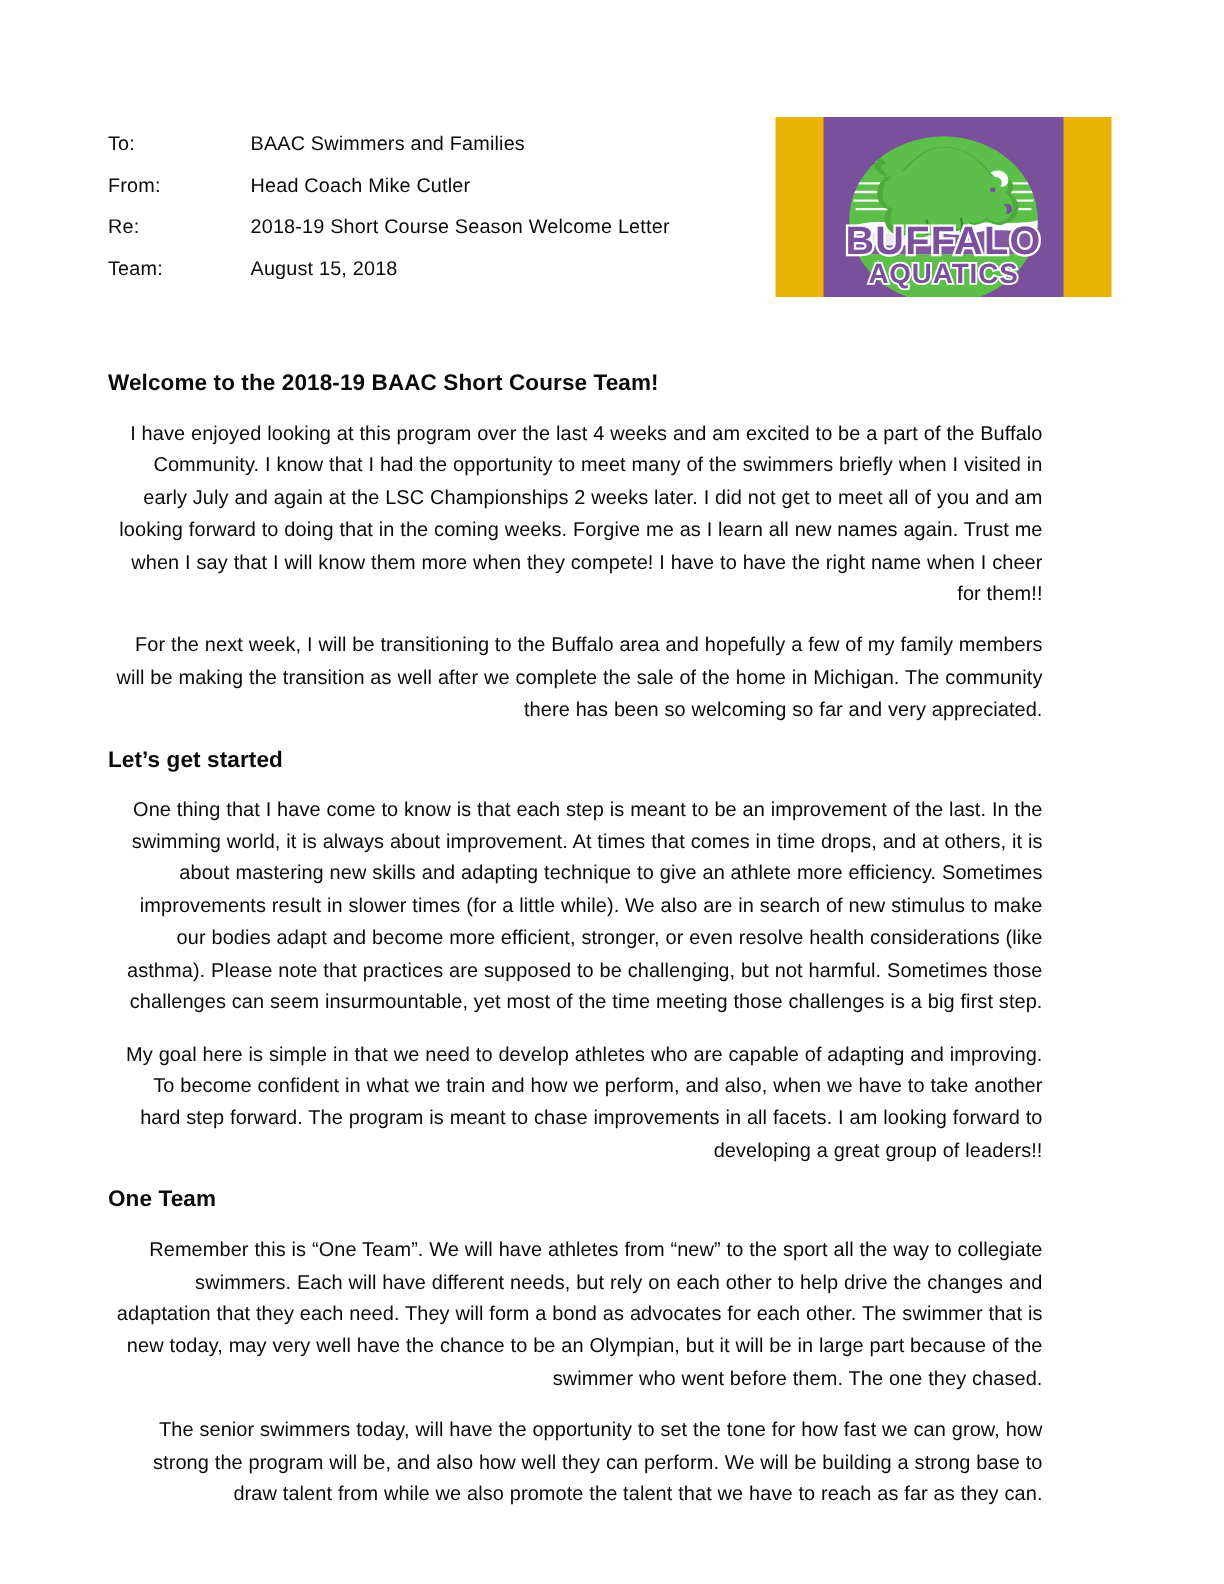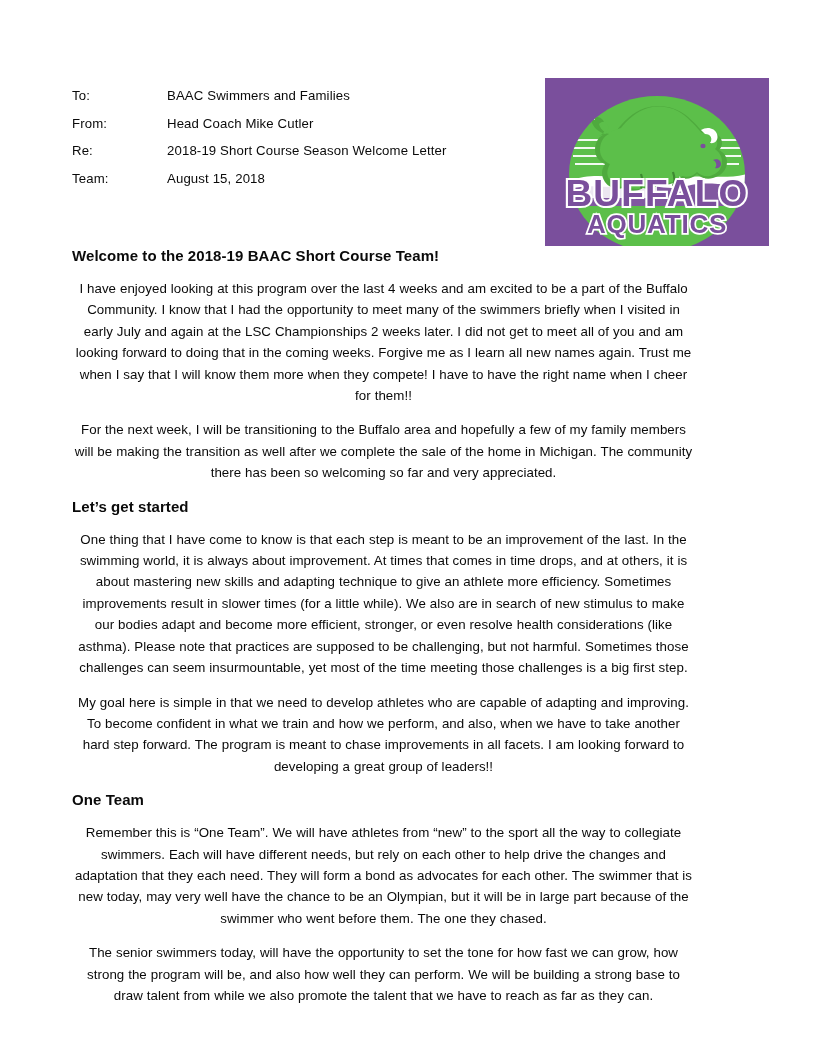--- a/index.html
+++ b/index.html
@@ -54,10 +54,9 @@
     left: 517px;
     top: 78px;
     width: 224px;
-    height: 168px;
+    height: 120px;
     background: #eab308;
     overflow: hidden;
-    margin-left: 28px;
   }
   .logo svg {
     display: block;

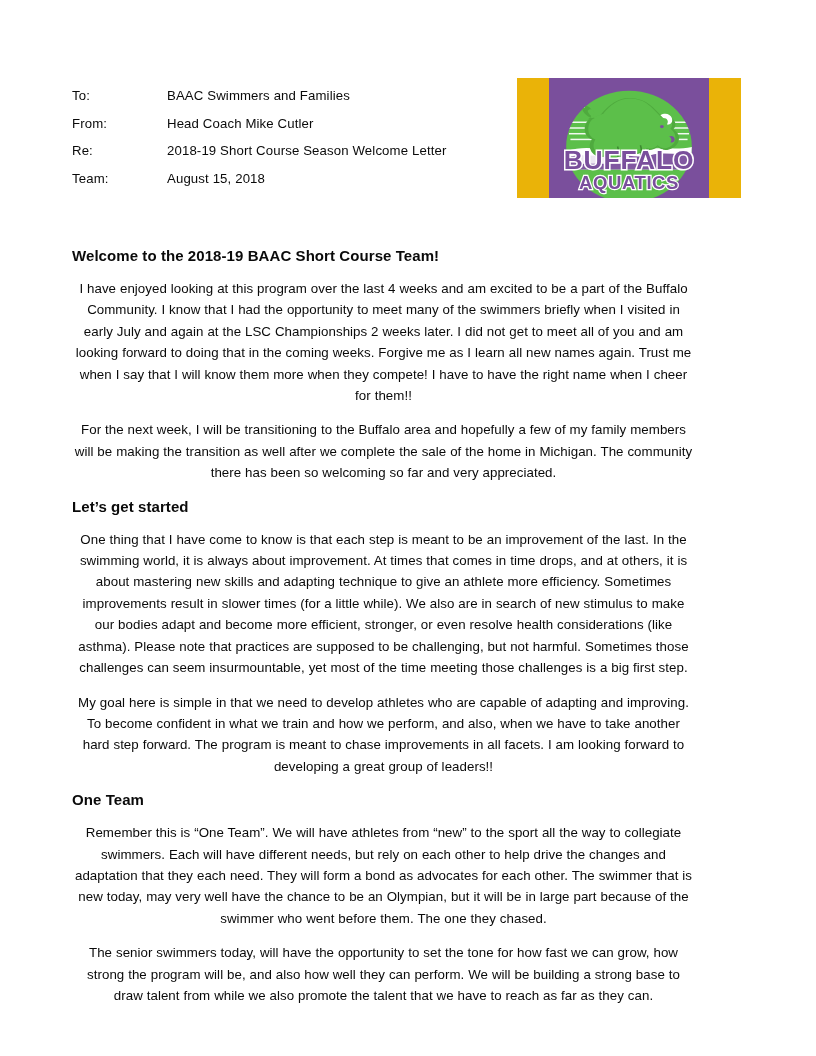--- a/index.html
+++ b/index.html
@@ -83,7 +83,7 @@
     font-size: 13.3px;
     line-height: 21.4px;
     margin: 0 0 13px 0;
-    text-align: center;
+    text-align: right;
     letter-spacing: 0.004em;
     color: #0a0a0a;
     word-spacing: 0.01em;

